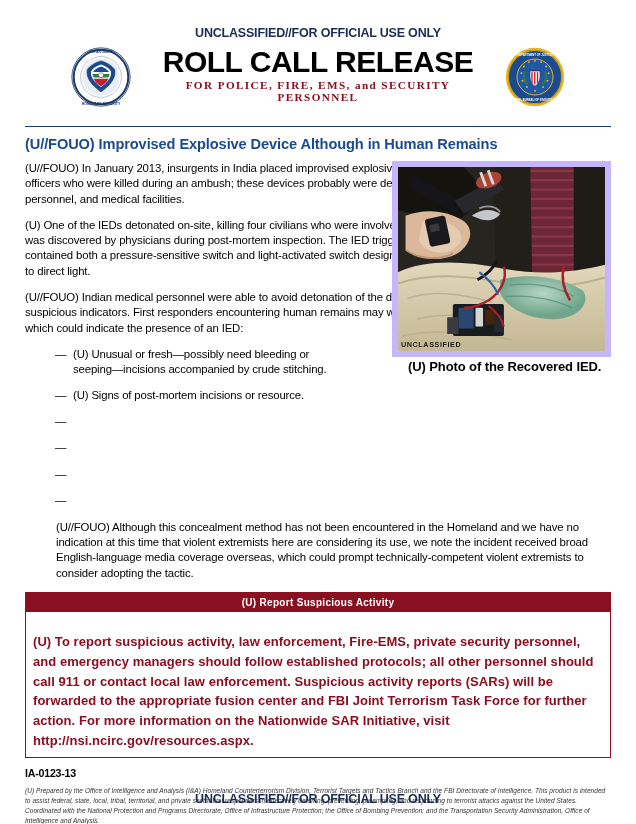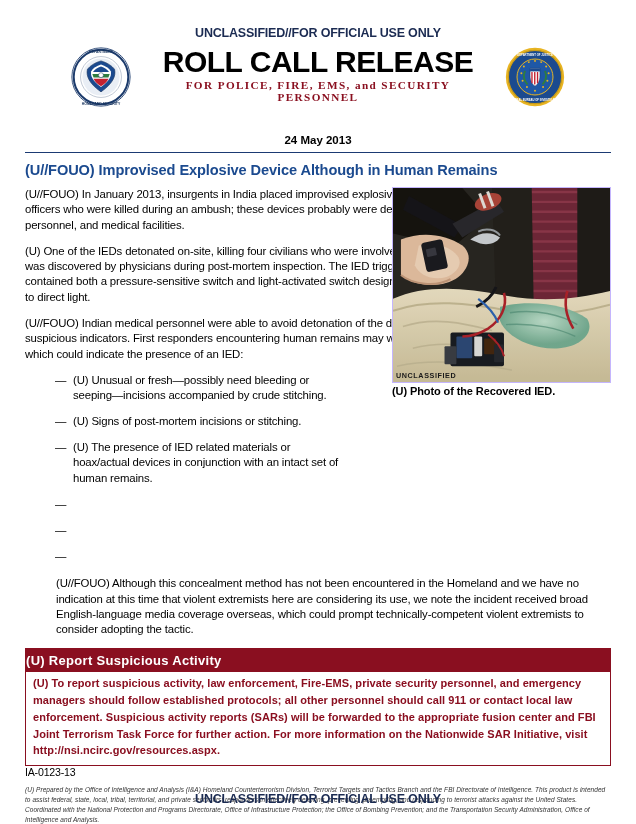--- a/index.html
+++ b/index.html
@@ -264,7 +264,6 @@
     </div>
   </div>
 
-  <div class="datum">24 May 2013</div>
 
   <hr class="rule">
 

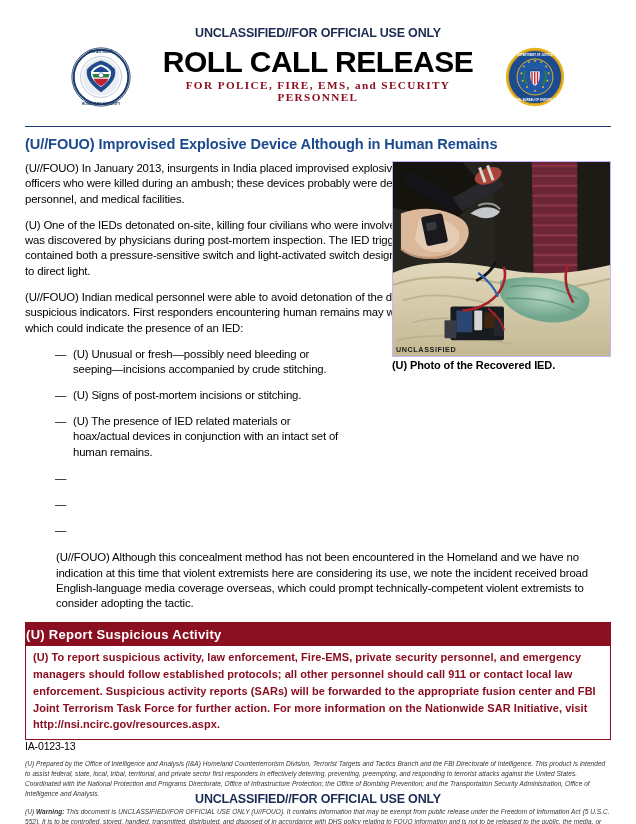--- a/index.html
+++ b/index.html
@@ -130,7 +130,7 @@
   .photo {
     width: 219px;
     height: 196px;
-    border: 1px solid #c4b5fd;
+    border: 6px solid #c4b5fd;
     box-sizing: border-box;
     position: relative;
     overflow: hidden;

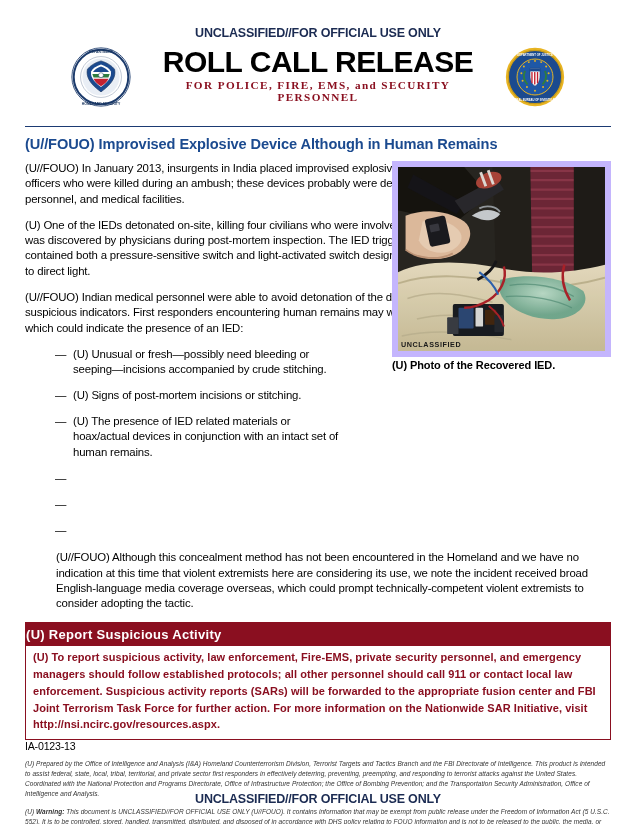--- a/index.html
+++ b/index.html
@@ -148,10 +148,11 @@
     z-index: 5;
   }
   .photo-caption {
-    font-size: 11px;
+    font-size: 13px;
     font-weight: bold;
     margin-top: 2px;
     letter-spacing: -0.1px;
+    margin-left: 16px;
   }
 
   

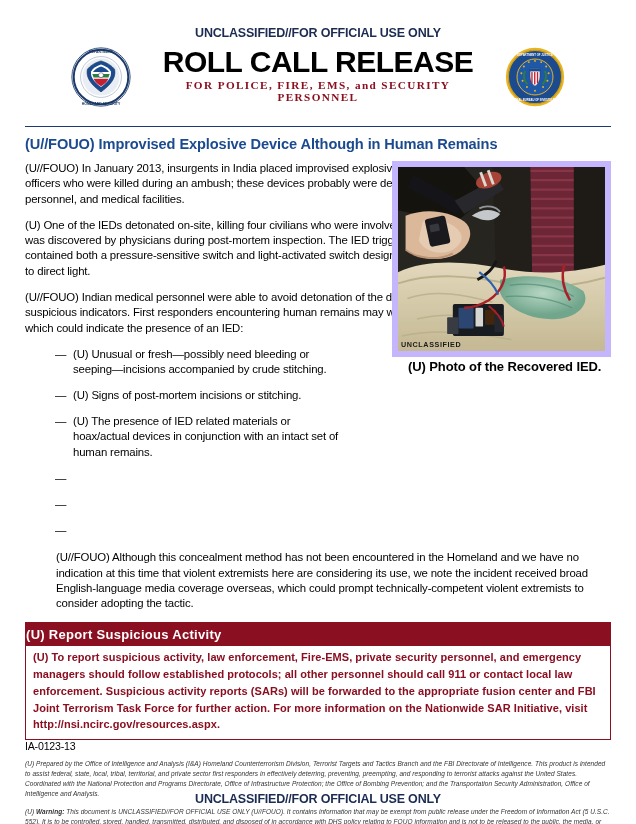--- a/index.html
+++ b/index.html
@@ -356,7 +356,7 @@
       </div>
       <div class="bullet">
         <span class="dash">—</span>
-        <span class="btext">(U)  Signs of post-mortem incisions or stitching.</span>
+        <span class="btext">(U)  Signs of post-mortem incisions or resource.</span>
       </div>
       <div class="bullet">
         <span class="dash">—</span>

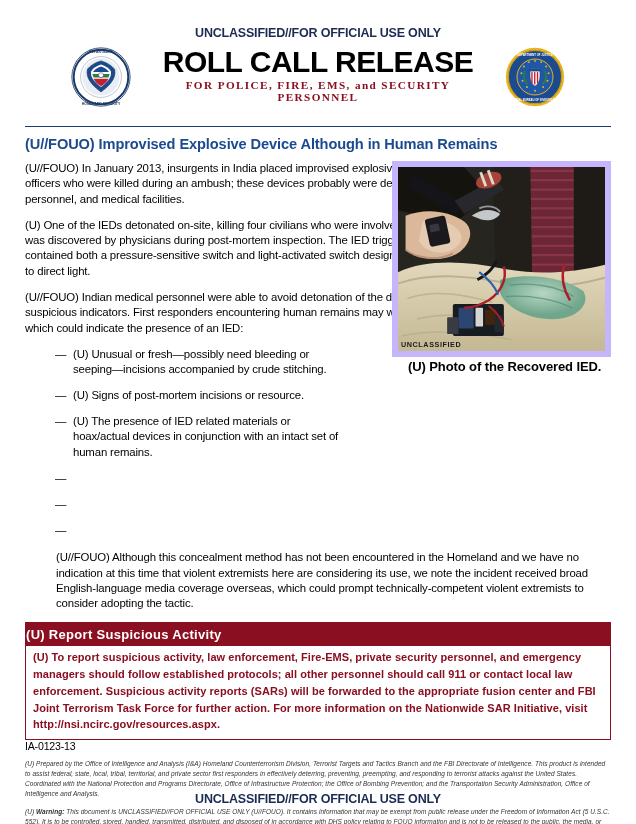--- a/index.html
+++ b/index.html
@@ -360,7 +360,6 @@
       </div>
       <div class="bullet">
         <span class="dash">—</span>
-        <span class="btext">(U)  The presence of IED related materials or hoax/actual devices in conjunction with an intact set of human remains.</span>
       </div>
       <div class="bullet">
         <span class="dash">—</span>

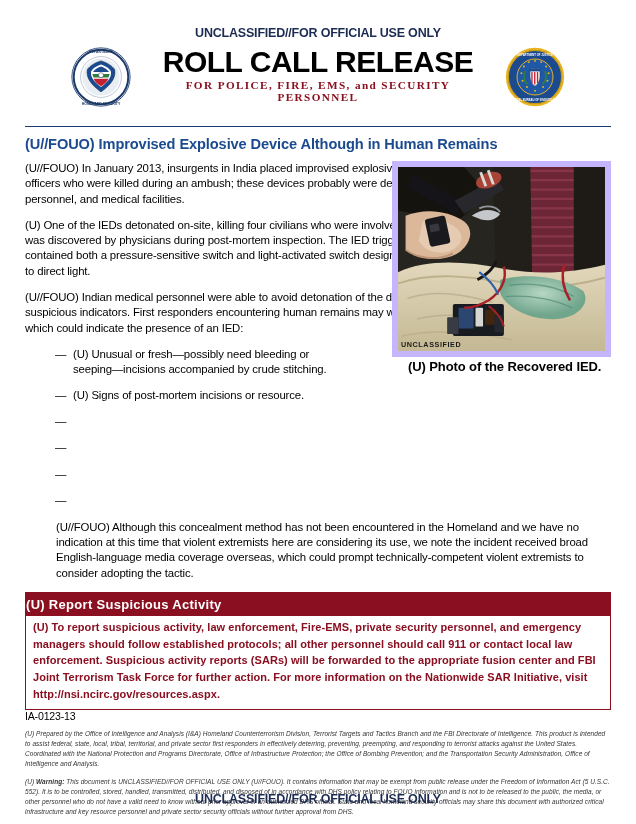--- a/index.html
+++ b/index.html
@@ -164,7 +164,8 @@
   .rsa-head {
     background: #8a0f20;
     color: #ffffff;
-    font-size: 13px;
+    text-align: center;
+    font-size: 10px;
     font-weight: bold;
     letter-spacing: 0.3px;
     padding: 4px 0 4px 0;

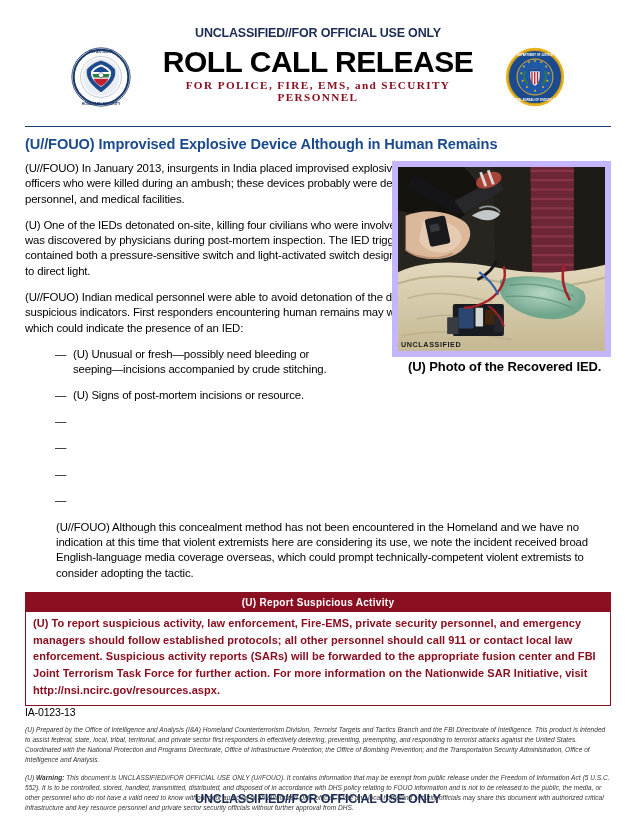--- a/index.html
+++ b/index.html
@@ -172,10 +172,10 @@
   }
   .rsa-body {
     color: #8a0f20;
-    font-size: 11px;
+    font-size: 13px;
     font-weight: bold;
     line-height: 1.52;
-    padding: 3px 7px 6px 7px;
+    padding: 20px 7px 6px 7px;
     letter-spacing: 0.05px;
   }
   

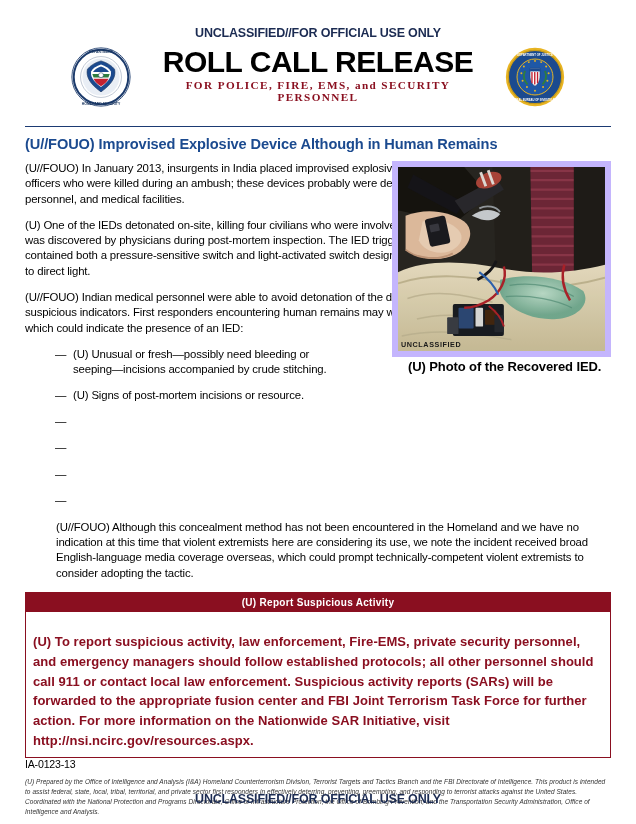--- a/index.html
+++ b/index.html
@@ -181,7 +181,8 @@
   
   .docid {
     font-size: 10.6px;
-    font-weight: normal;
+    font-weight: bold;
+    margin-top: 9px;
     letter-spacing: -0.2px;
   }
   .fineprint {

